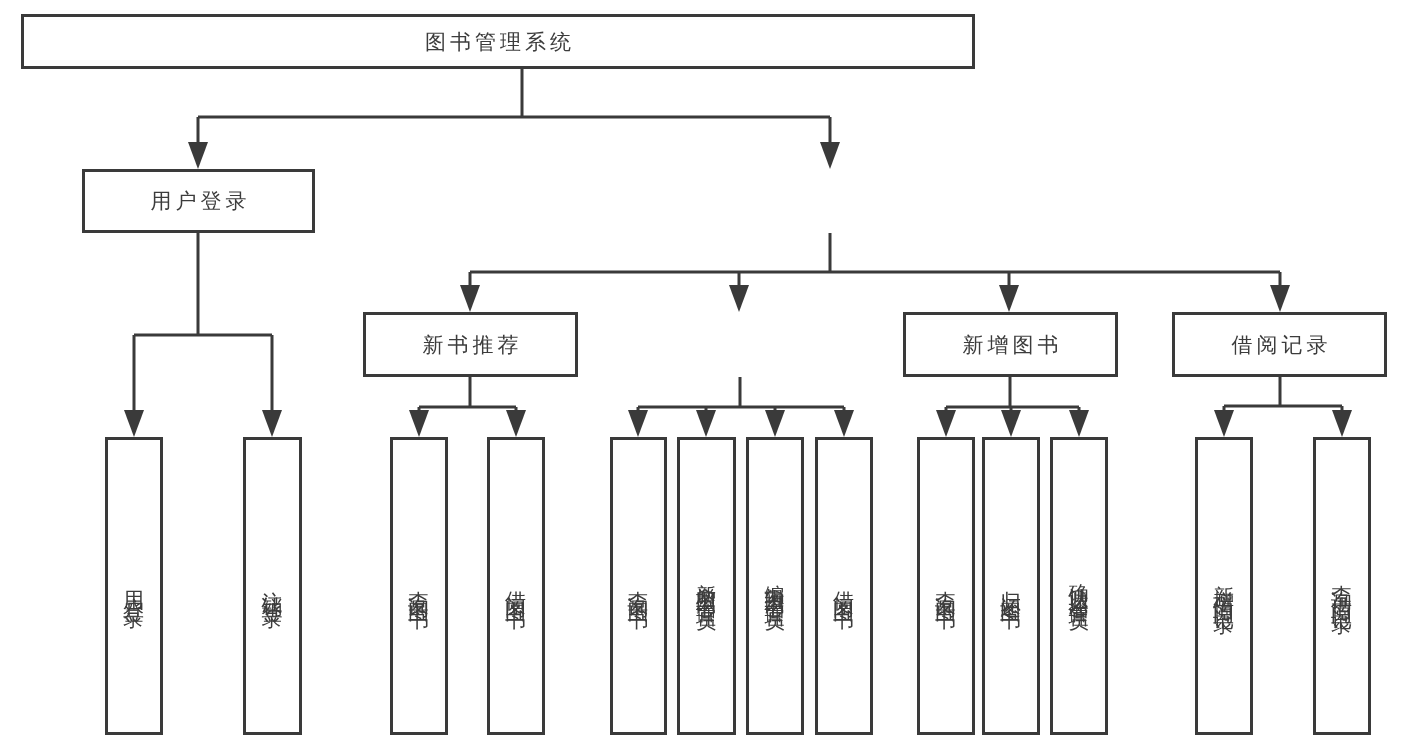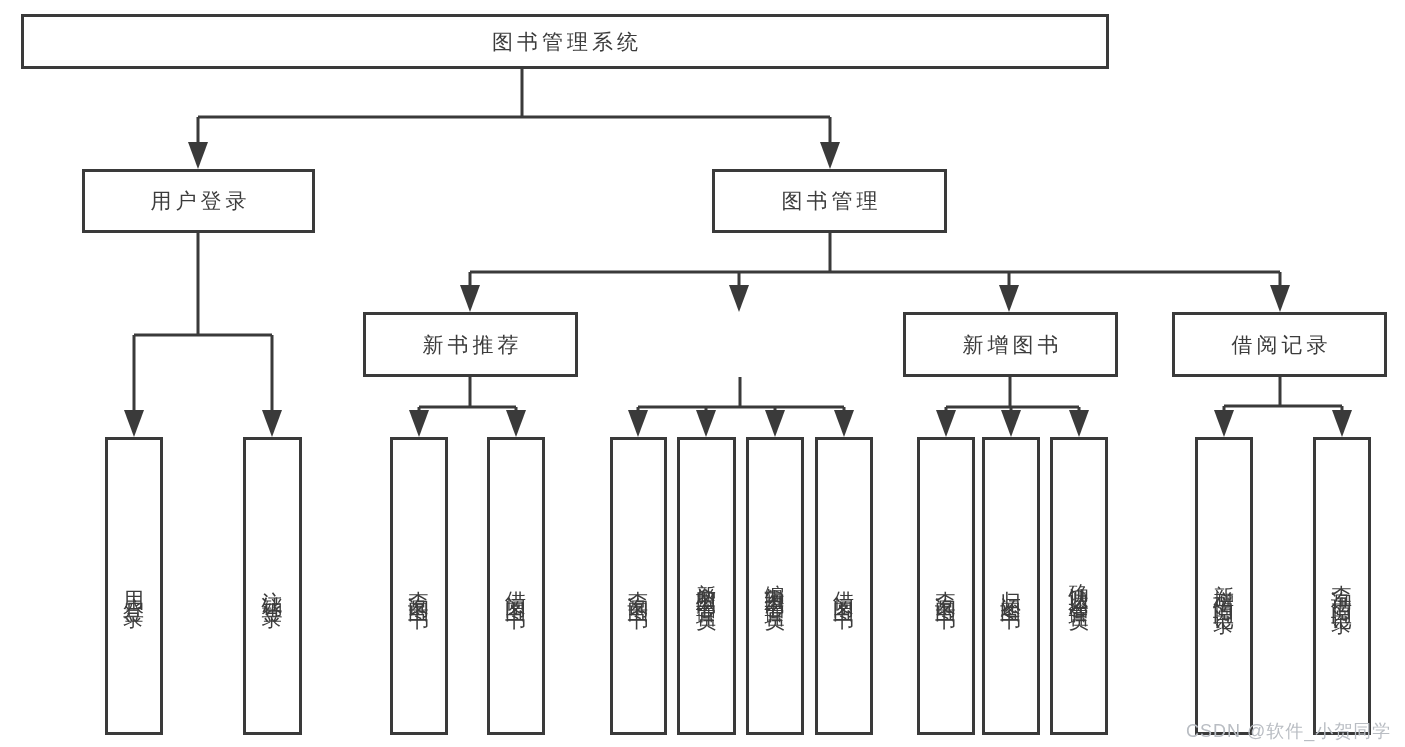--- a/index.html
+++ b/index.html
@@ -95,7 +95,7 @@
     </g>
   </svg>
 
-  <div class="box box-h" style="left:21px; top:14px; width:1088px; height:55px;">
+  <div class="box box-h" style="left:21px; top:14px; width:954px; height:55px;">
     <span>图书管理系统</span>
   </div>
 

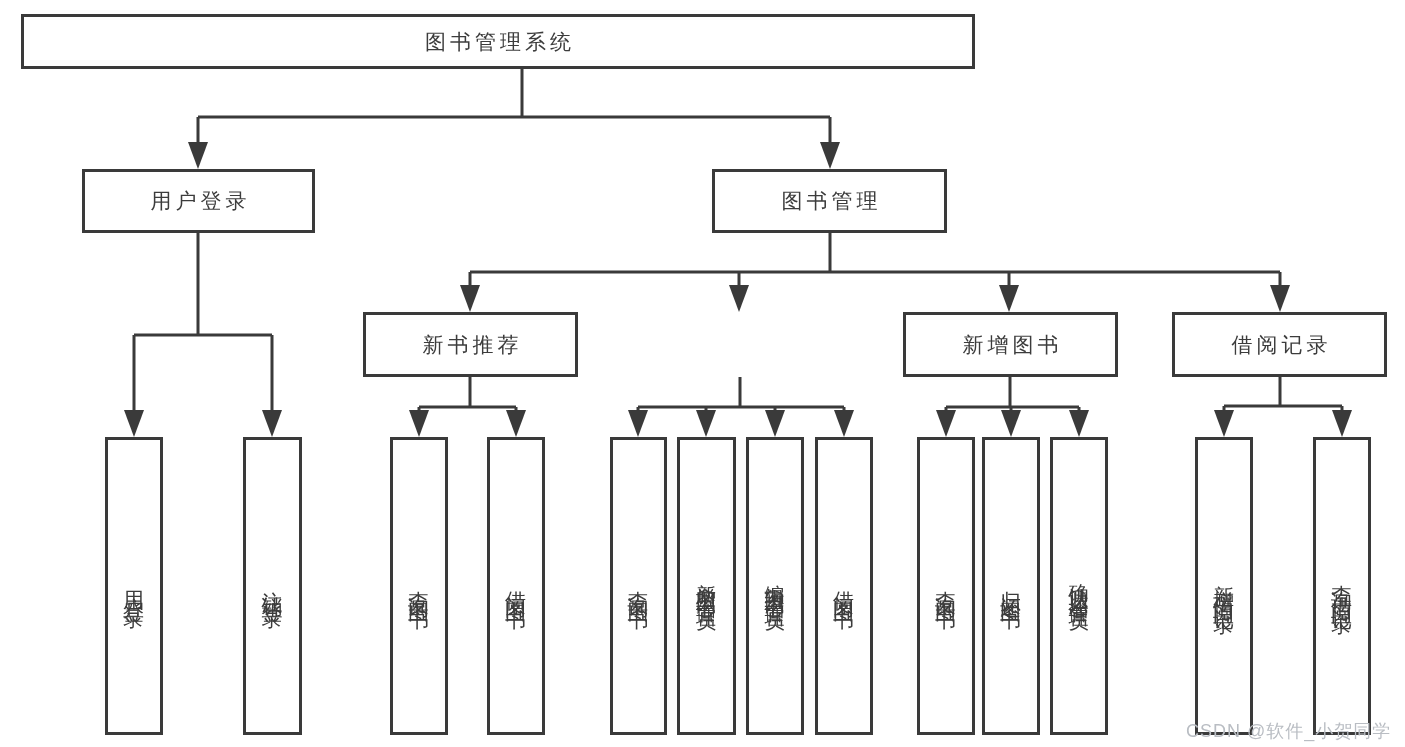--- a/index.html
+++ b/index.html
@@ -102,9 +102,6 @@
   <div class="box box-h" style="left:82px; top:169px; width:233px; height:64px;">
     <span>用户登录</span>
   </div>
-  <div class="box box-h" style="left:712px; top:169px; width:235px; height:64px;">
-    <span>图书管理</span>
-  </div>
 
   <div class="box box-h" style="left:363px; top:312px; width:215px; height:65px;">
     <span>新书推荐</span>

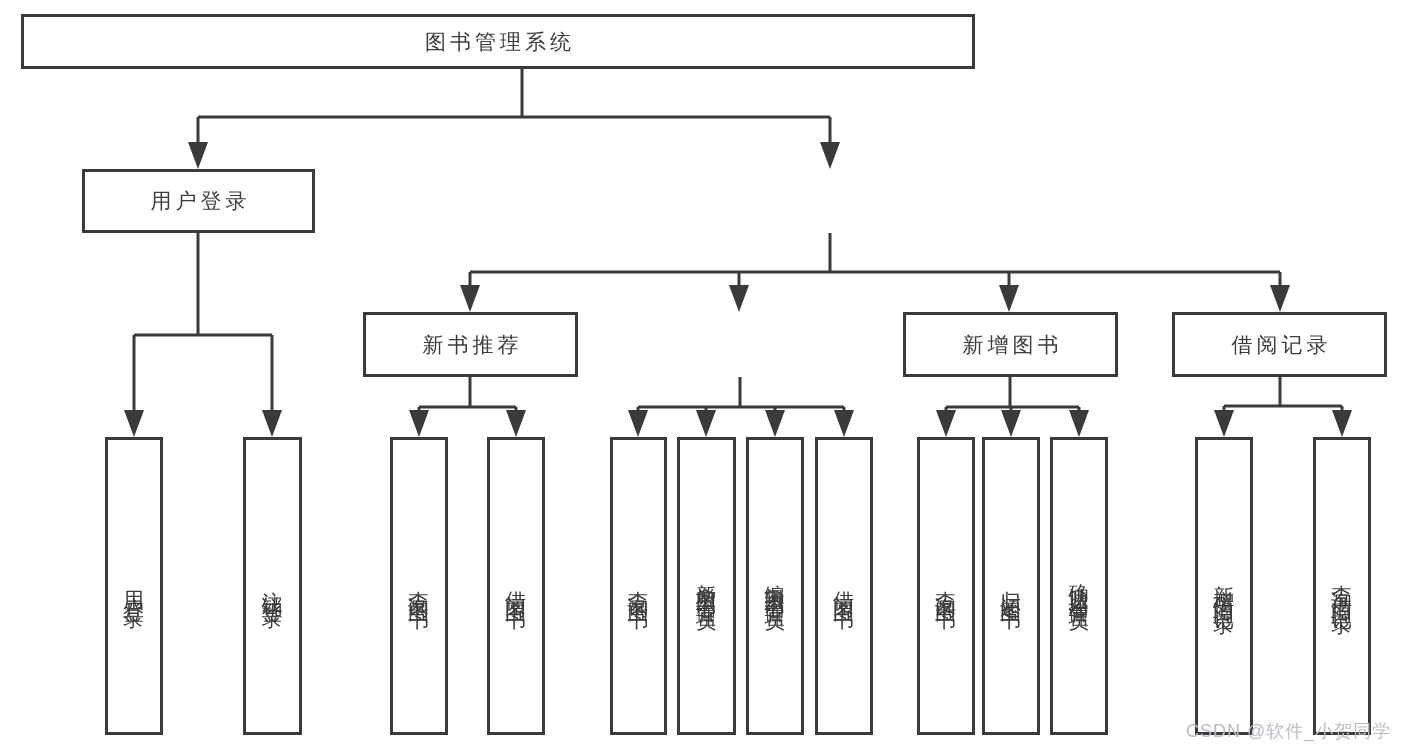--- a/index.html
+++ b/index.html
@@ -131,7 +131,6 @@
   <div class="box box-v" style="left:1195px; top:437px; width:58px; height:298px;">新增借阅记录</div>
   <div class="box box-v" style="left:1313px; top:437px; width:58px; height:298px;">查询借阅记录</div>
 
-  <div class="watermark">CSDN @软件_小贺同学</div>
 
 </div>
 

